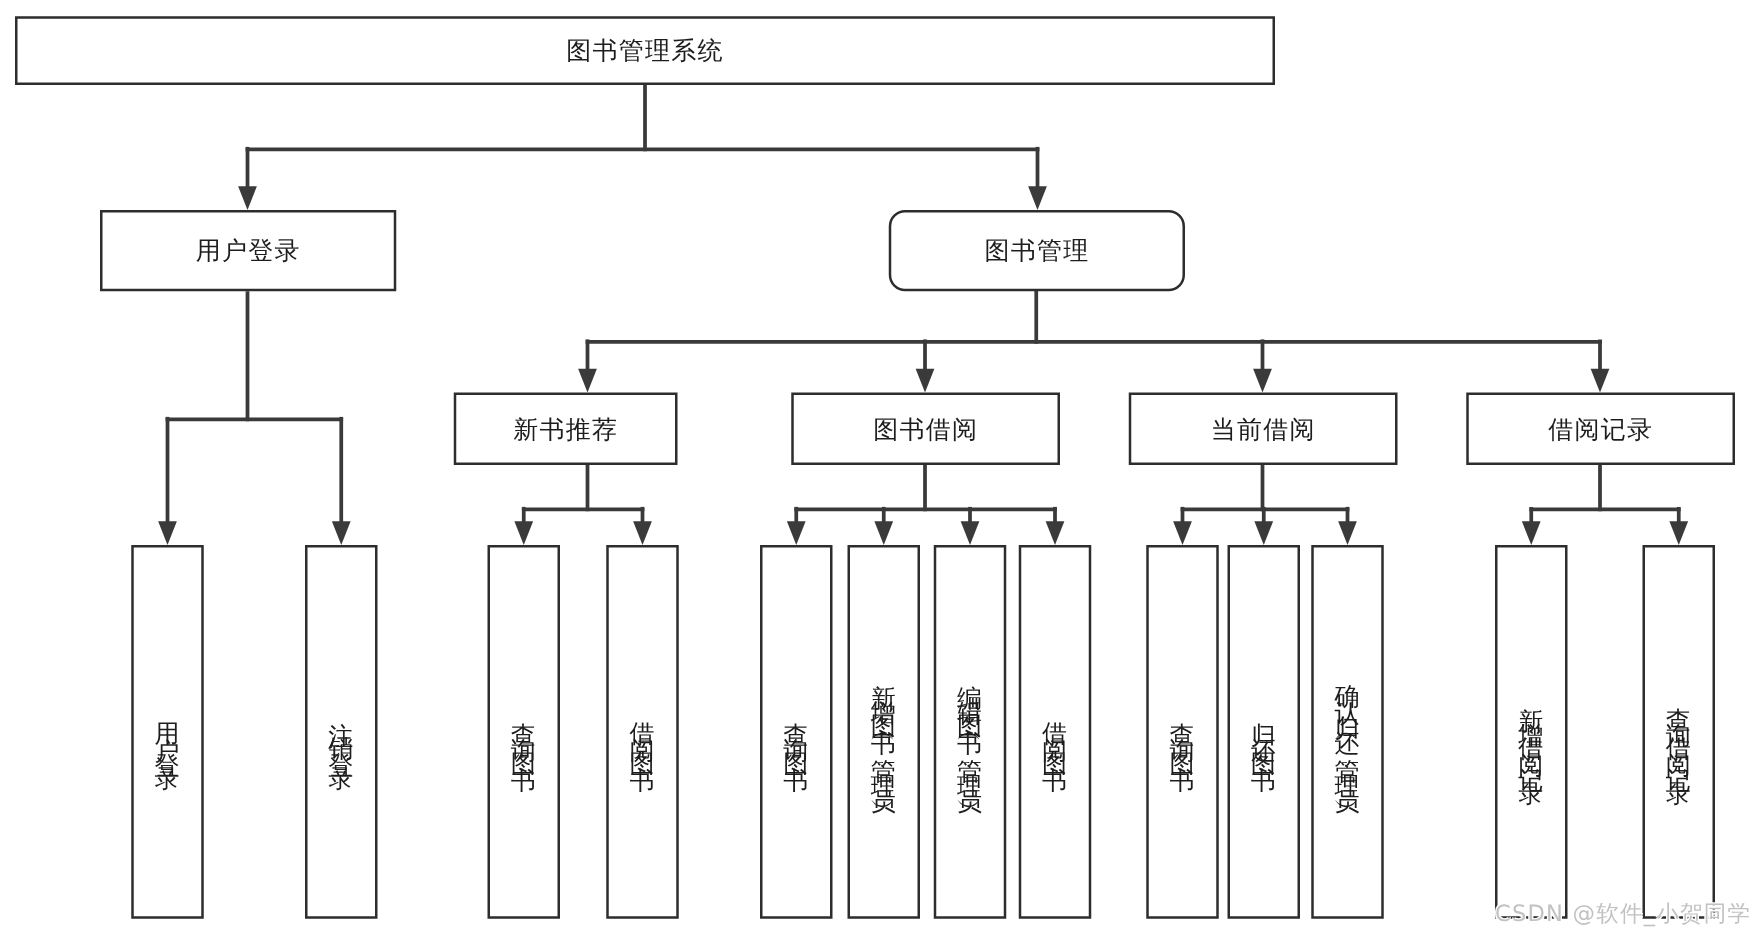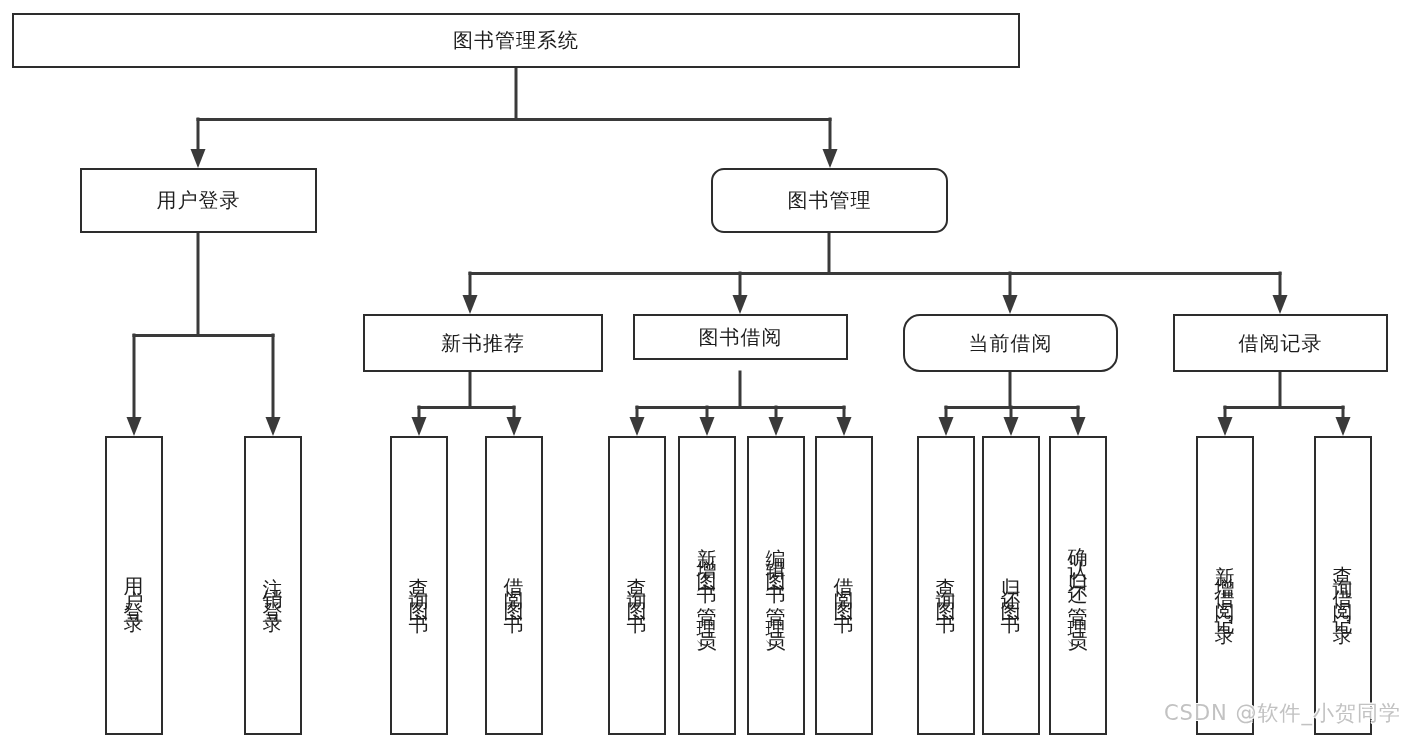--- a/index.html
+++ b/index.html
@@ -150,7 +150,7 @@
   <div class="box" style="left:80px;top:168px;width:237px;height:65px;">用户登录</div>
   <div class="box" style="left:711px;top:168px;width:237px;height:65px;border-radius:13px;">图书管理</div>
 
-  <div class="box" style="left:363px;top:314px;width:240px;height:58px;">新书推荐</div>
+  <div class="box" style="left:363px;top:314px;width:179px;height:58px;">新书推荐</div>
   <div class="box" style="left:633px;top:314px;width:215px;height:46px;">图书借阅</div>
   <div class="box" style="left:903px;top:314px;width:215px;height:58px;border-radius:17px;">当前借阅</div>
   <div class="box" style="left:1173px;top:314px;width:215px;height:58px;text-align:right;">借阅记录</div>

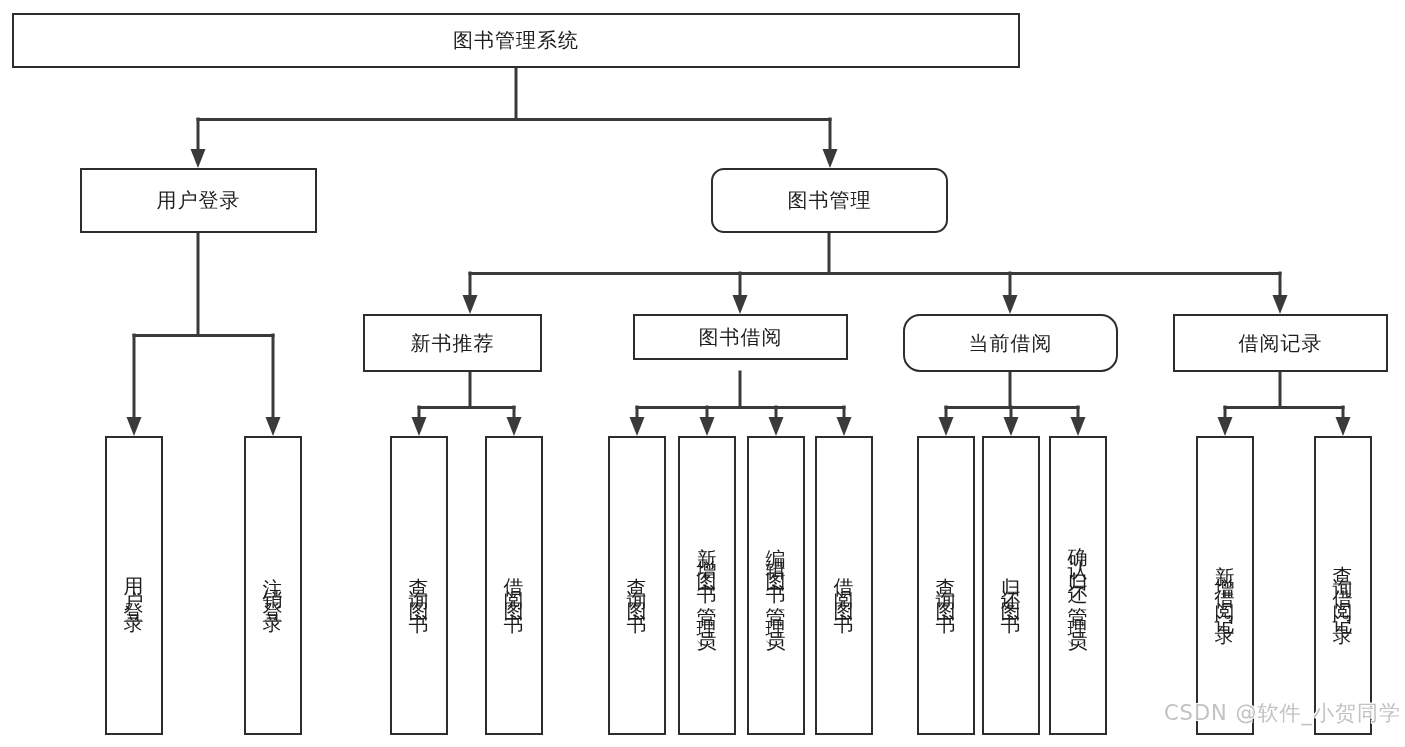--- a/index.html
+++ b/index.html
@@ -151,7 +151,7 @@
   <div class="box" style="left:711px;top:168px;width:237px;height:65px;border-radius:13px;">图书管理</div>
 
   <div class="box" style="left:363px;top:314px;width:179px;height:58px;">新书推荐</div>
-  <div class="box" style="left:633px;top:314px;width:215px;height:46px;">图书借阅</div>
+  <div class="box" style="left:633px;top:314px;width:215px;height:58px;">图书借阅</div>
   <div class="box" style="left:903px;top:314px;width:215px;height:58px;border-radius:17px;">当前借阅</div>
   <div class="box" style="left:1173px;top:314px;width:215px;height:58px;text-align:right;">借阅记录</div>
 

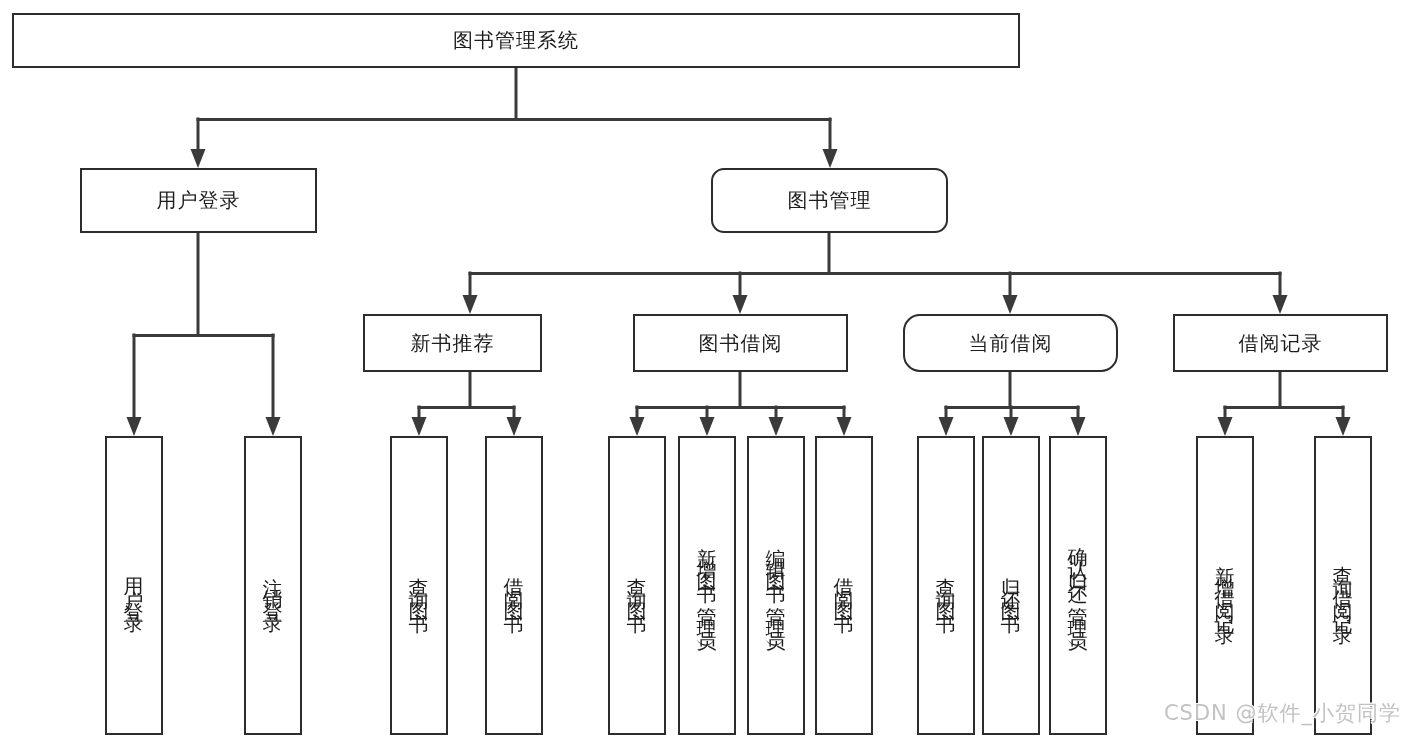--- a/index.html
+++ b/index.html
@@ -152,7 +152,7 @@
 
   <div class="box" style="left:363px;top:314px;width:179px;height:58px;">新书推荐</div>
   <div class="box" style="left:633px;top:314px;width:215px;height:58px;">图书借阅</div>
-  <div class="box" style="left:903px;top:314px;width:215px;height:58px;border-radius:17px;">当前借阅</div>
+  <div class="box" style="left:903px;top:314px;width:215px;height:58px;">当前借阅</div>
   <div class="box" style="left:1173px;top:314px;width:215px;height:58px;text-align:right;">借阅记录</div>
 
   <div class="leaf" style="left:105px;top:436px;width:58px;height:299px;">

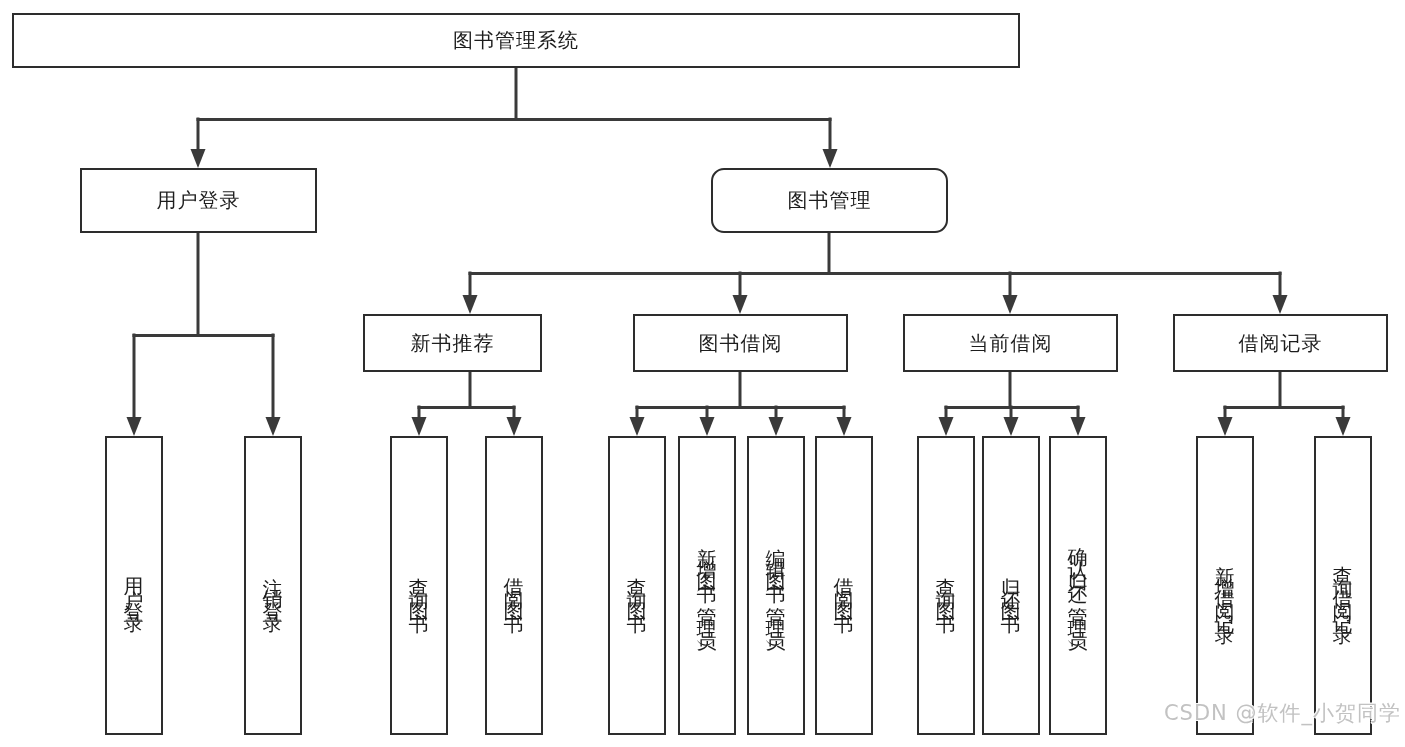--- a/index.html
+++ b/index.html
@@ -68,8 +68,8 @@
   .watermark{
     position:absolute;
     right:4px;
-    bottom:20px;
-    font-size:21px;
+    bottom:4px;
+    font-size:18px;
     color:var(--wm-color);
     letter-spacing:1px;
     text-shadow:1px 1px 0 rgba(255,255,255,.95),-1px -1px 0 rgba(255,255,255,.95),1px -1px 0 rgba(255,255,255,.95),-1px 1px 0 rgba(255,255,255,.95);

